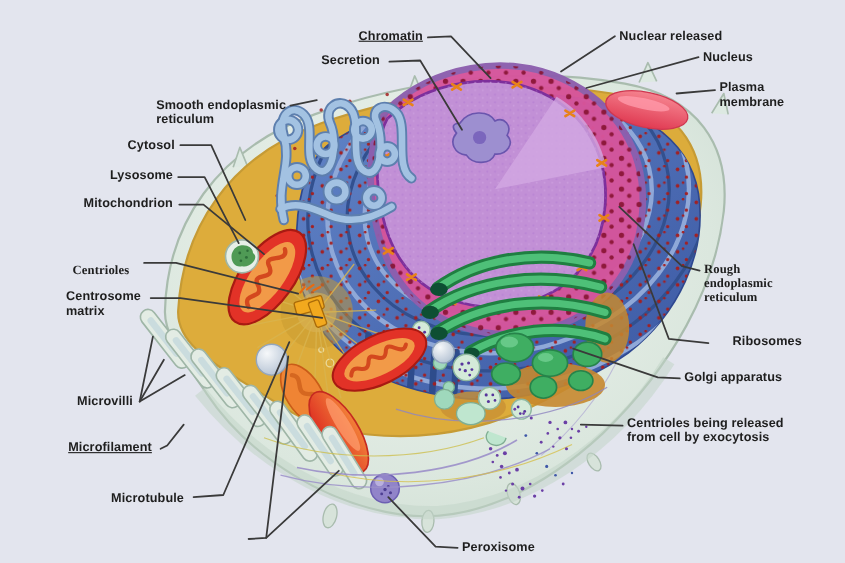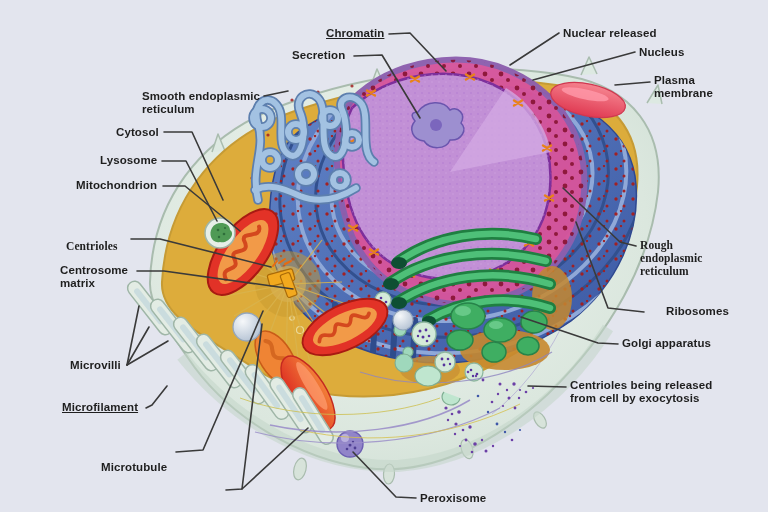--- a/index.html
+++ b/index.html
@@ -413,7 +413,7 @@
   <div class="lbl wrap" style="left:60px;top:264px;width:86px;">Centrosome matrix</div>
   <div class="lbl" style="left:70px;top:359px;">Microvilli</div>
   <div class="lbl" style="left:62px;top:401px;text-decoration:underline;">Microfilament</div>
-  <div class="lbl" style="left:101px;top:447px;margin-top:14px;">Microtubule</div>
+  <div class="lbl" style="left:101px;top:447px;">Microtubule</div>
   <div class="lbl" style="left:420px;top:492px;">Peroxisome</div>
   <div class="lbl wrap" style="left:640px;top:239px;width:92px;font-family:Liberation Serif, serif;">Rough endoplasmic reticulum</div>
   <div class="lbl" style="left:653px;top:305px;margin-left:13px;">Ribosomes</div>

